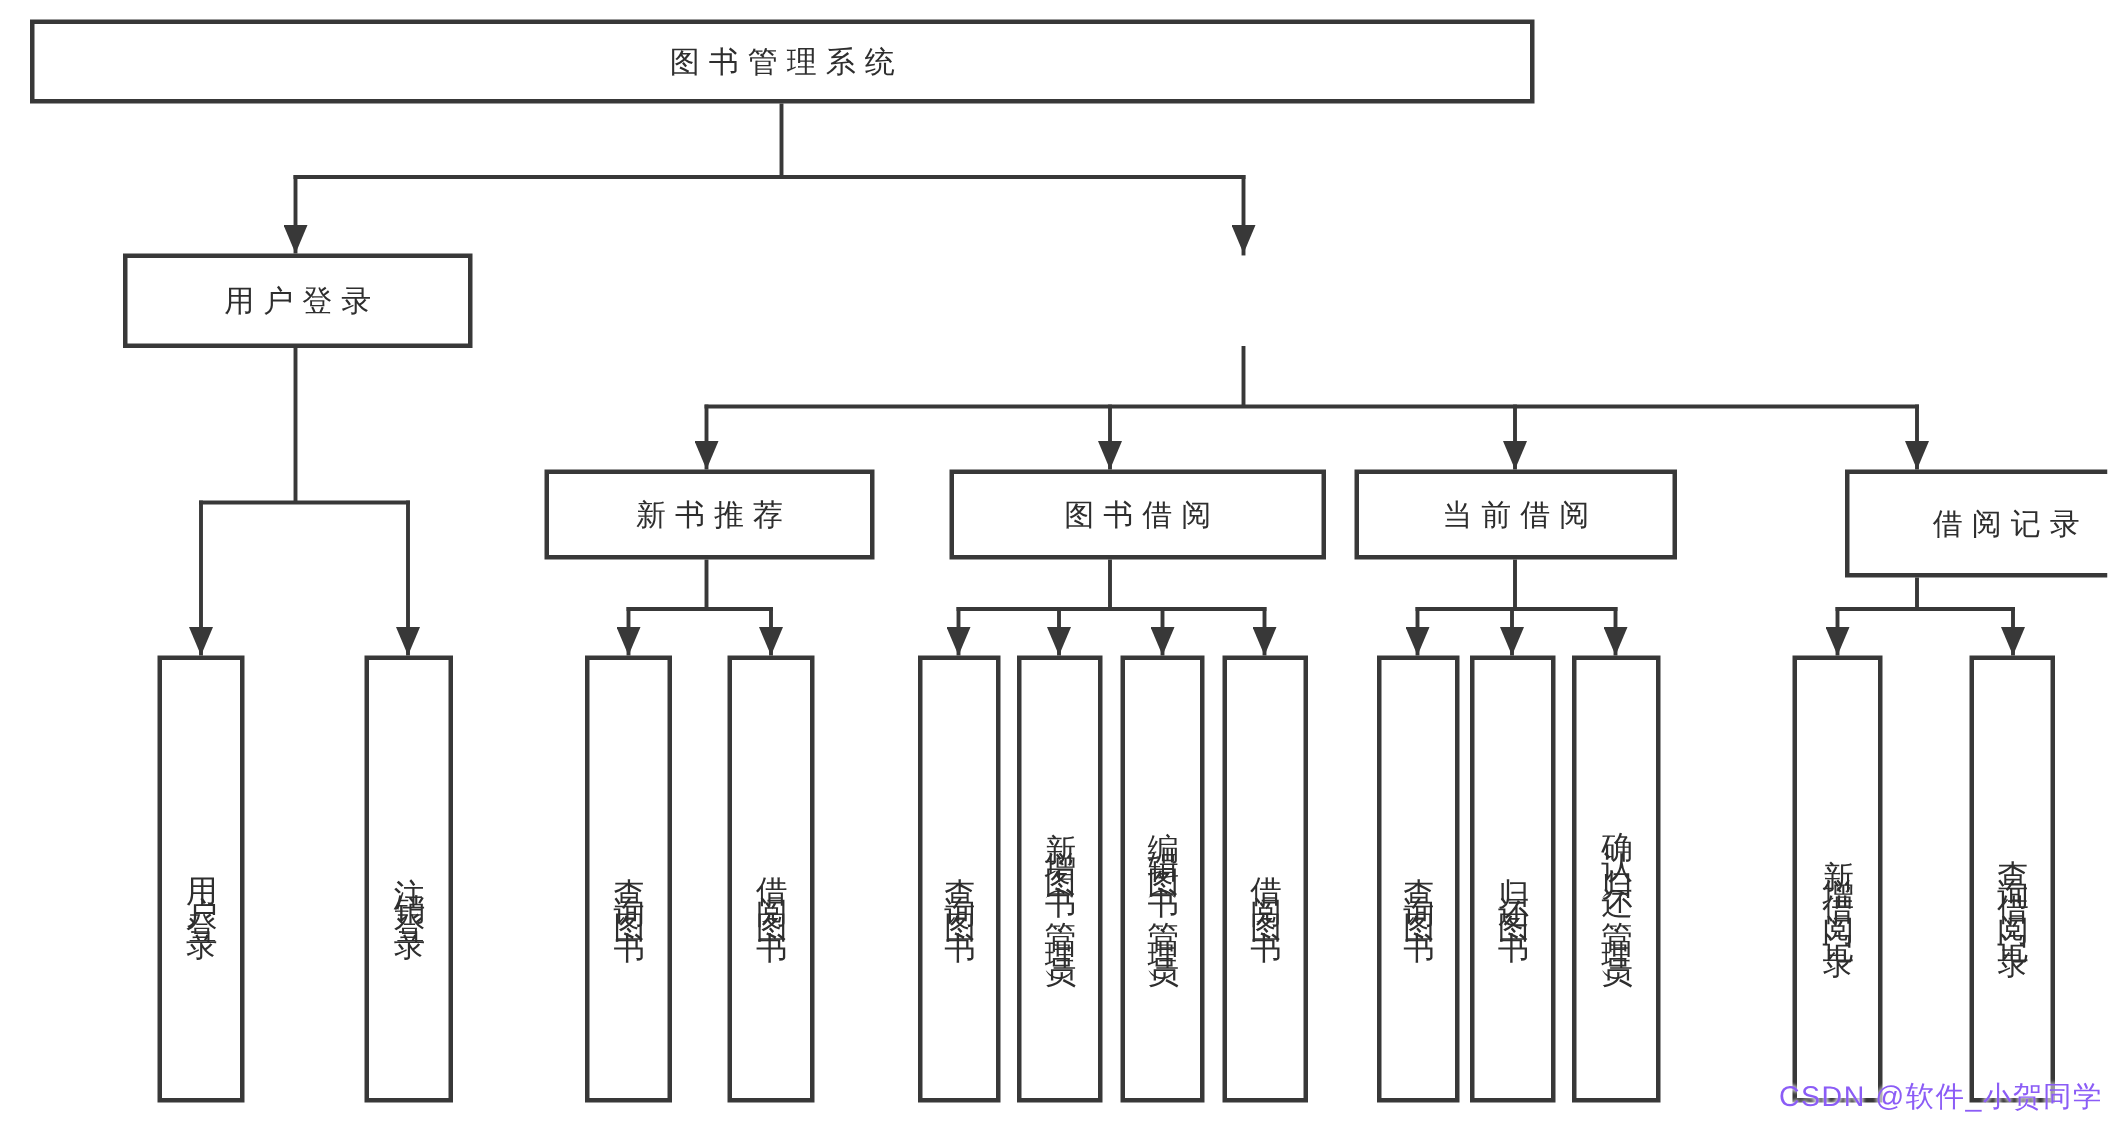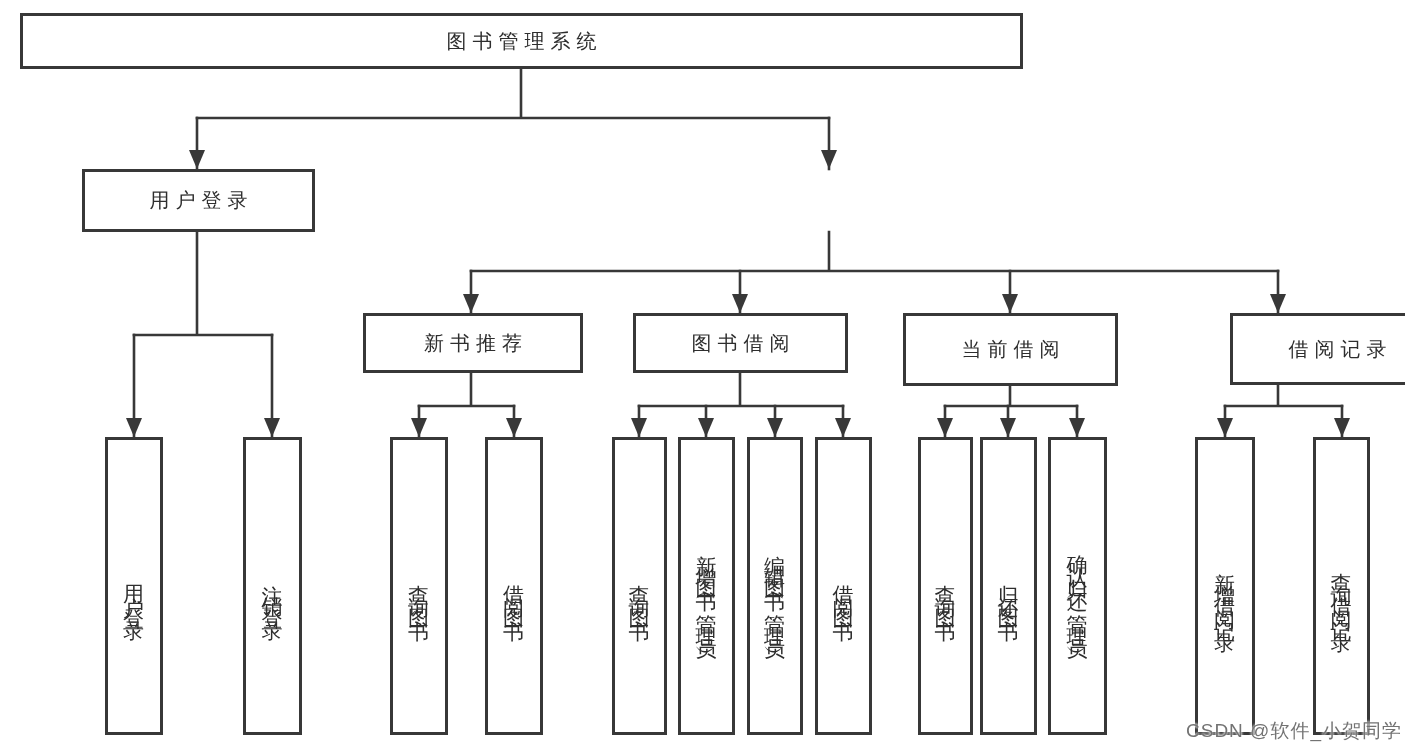--- a/index.html
+++ b/index.html
@@ -123,7 +123,7 @@
   <div class="box hbox" style="left:363px;top:313px;width:220px;height:60px">
     <span class="lbl">新书推荐</span>
   </div>
-  <div class="box hbox" style="left:633px;top:313px;width:215px;height:60px">
+  <div class="box hbox" style="left:633px;top:313px;width:251px;height:60px">
     <span class="lbl">图书借阅</span>
   </div>
   <div class="box hbox" style="left:903px;top:313px;width:215px;height:73px">

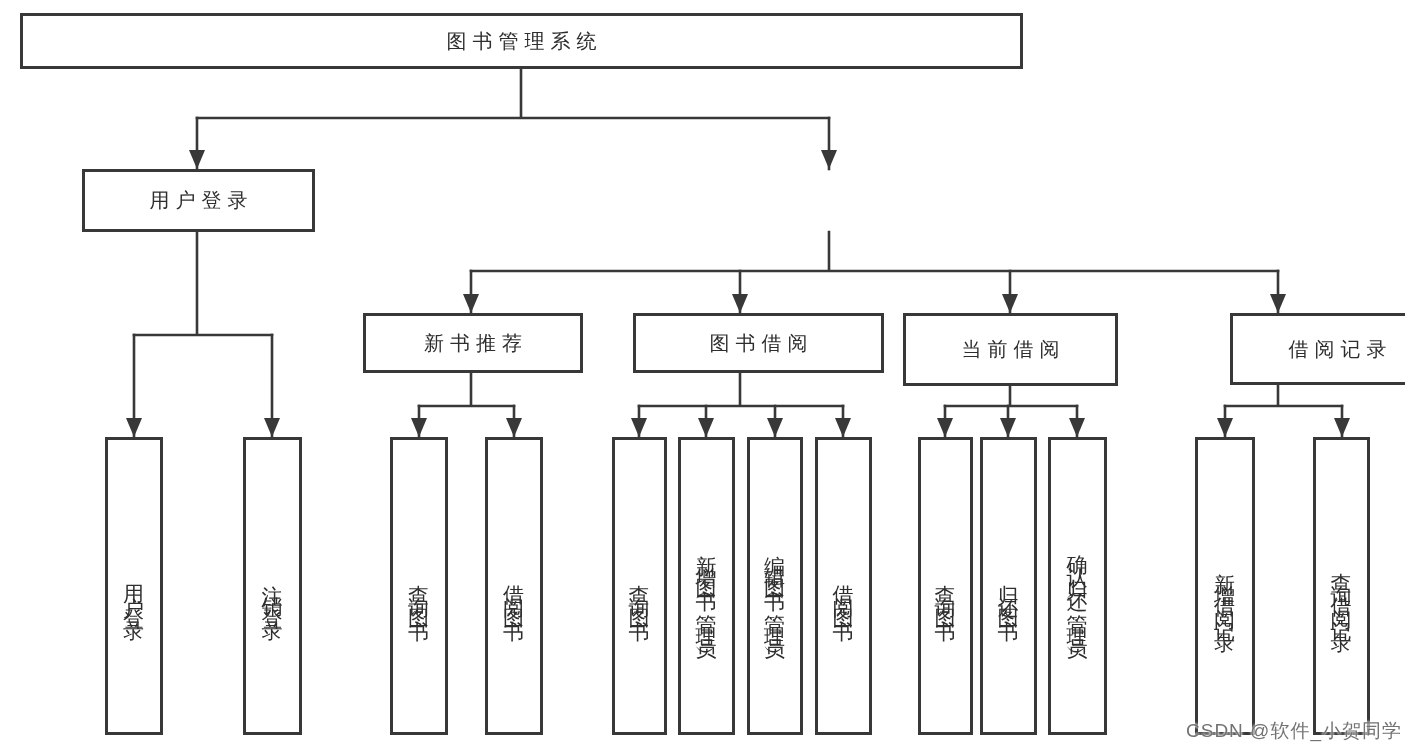--- a/index.html
+++ b/index.html
@@ -126,7 +126,7 @@
   <div class="box hbox" style="left:633px;top:313px;width:251px;height:60px">
     <span class="lbl">图书借阅</span>
   </div>
-  <div class="box hbox" style="left:903px;top:313px;width:215px;height:73px">
+  <div class="box hbox" style="left:903px;top:313px;width:215px;height:60px">
     <span class="lbl">当前借阅</span>
   </div>
   <div class="box hbox" style="left:1230px;top:313px;width:215px;height:72px">

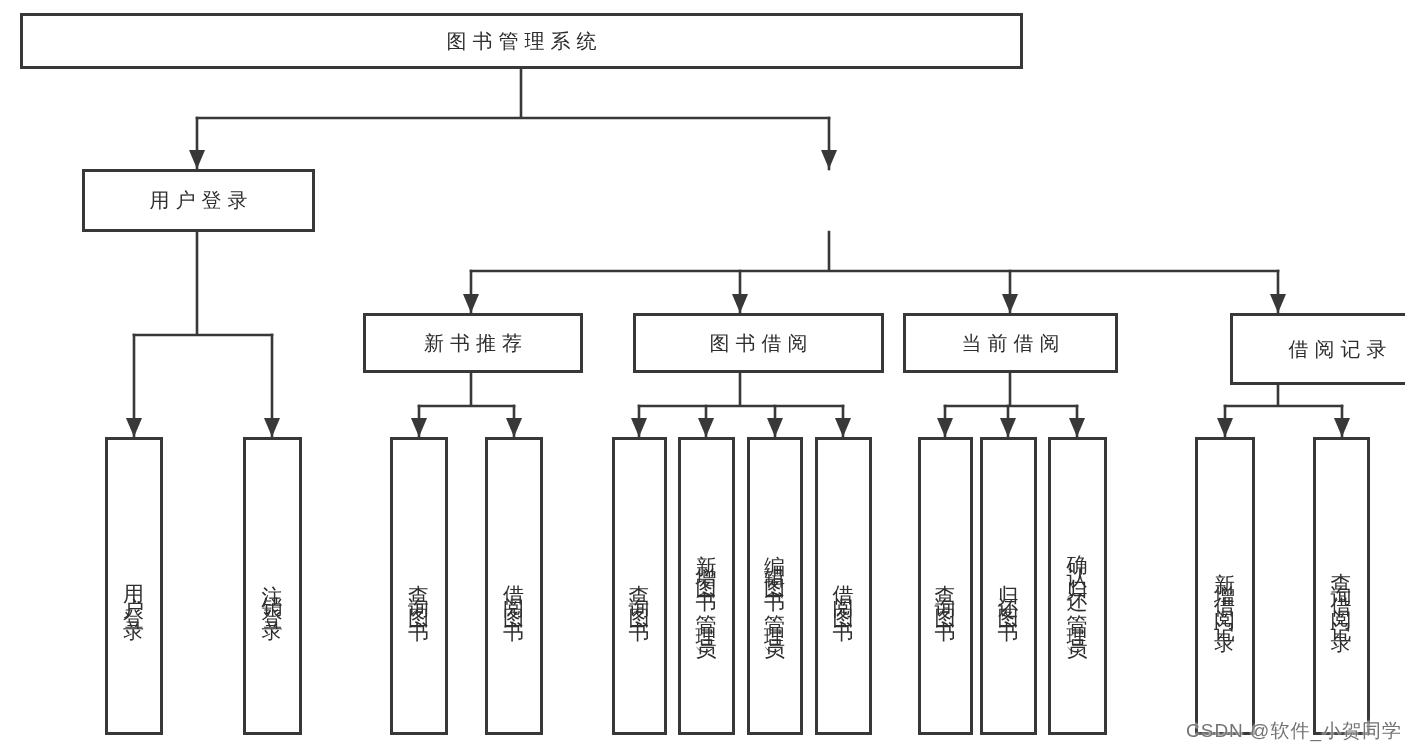--- a/index.html
+++ b/index.html
@@ -62,7 +62,7 @@
     z-index: 3;
     font-size: 19px;
     letter-spacing: 1px;
-    color: #737373;
+    color: #8b5cf6;
     white-space: nowrap;
     text-shadow: 0 0 3px #ffffff, 0 0 3px #ffffff;
   }

